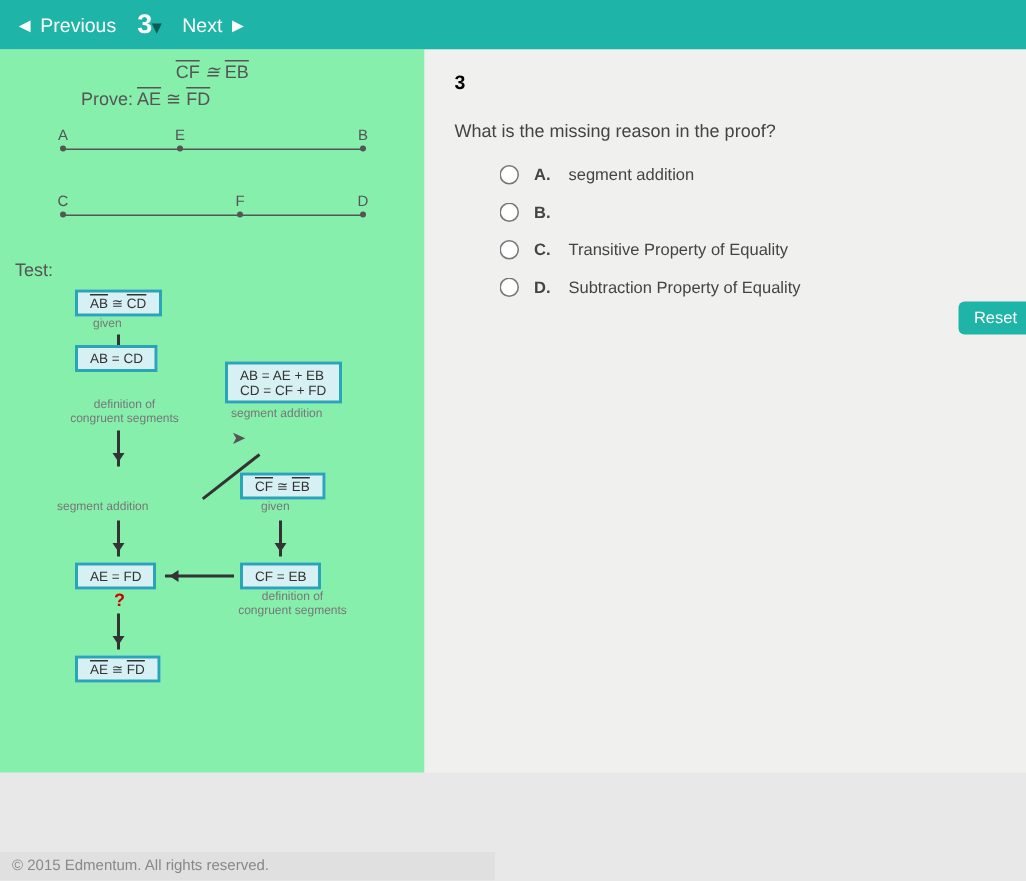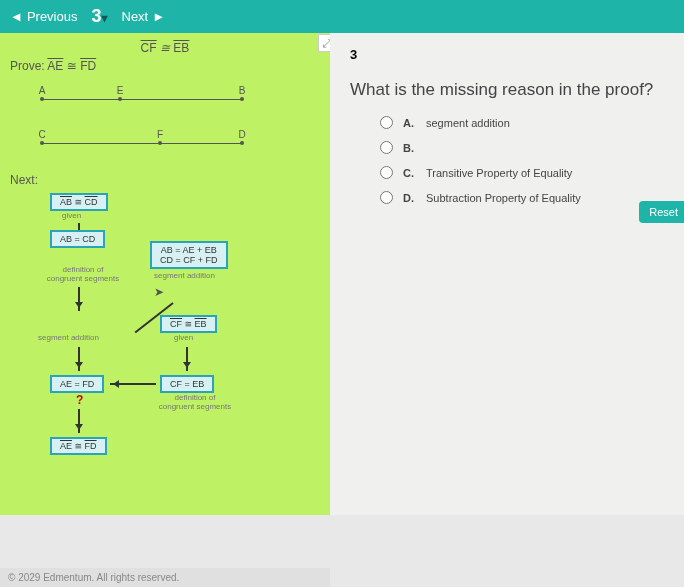--- a/index.html
+++ b/index.html
@@ -11,7 +11,7 @@
 .header .next { display: flex; gap: 4px; margin-right: 20px; }
 .header .title { font-size: 15px; }
 .content { display: flex; }
-.left { width: 330px; background: #bef264; padding: 8px 10px; position: relative; font-size: 11px; color: #555; }
+.left { width: 283px; background: #86efac; padding: 8px 10px; position: relative; font-size: 11px; color: #555; }
 .given { text-align: center; font-size: 12px; font-style: italic; }
 .over { text-decoration: overline; font-style: normal; }
 .prove { font-size: 12px; margin-top: 4px; }

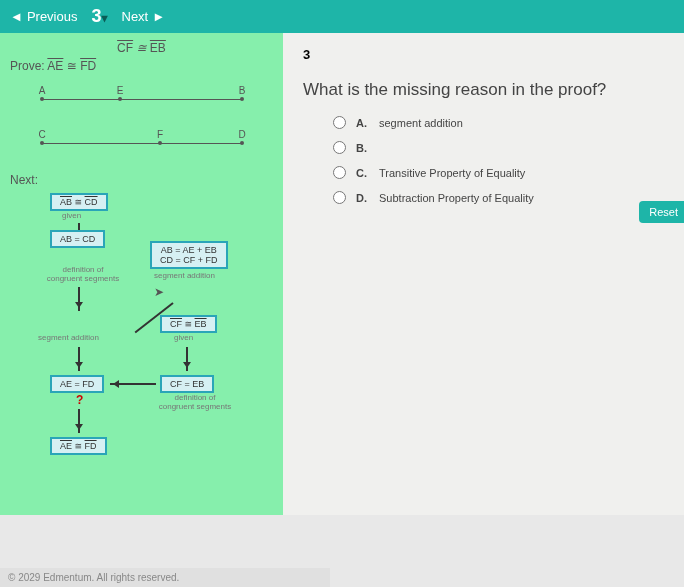--- a/index.html
+++ b/index.html
@@ -14,7 +14,7 @@
 .left { width: 283px; background: #86efac; padding: 8px 10px; position: relative; font-size: 11px; color: #555; }
 .given { text-align: center; font-size: 12px; font-style: italic; }
 .over { text-decoration: overline; font-style: normal; }
-.prove { font-size: 12px; margin-top: 4px; }
+.prove { font-size: 12px; margin-top: 4px; margin-left: 44px; }
 .diagram { position: relative; height: 90px; margin-top: 8px; }
 .lineAB, .lineCD { position: absolute; height: 1px; background: #555; }
 .lineAB { top: 18px; left: 32px; width: 200px; }

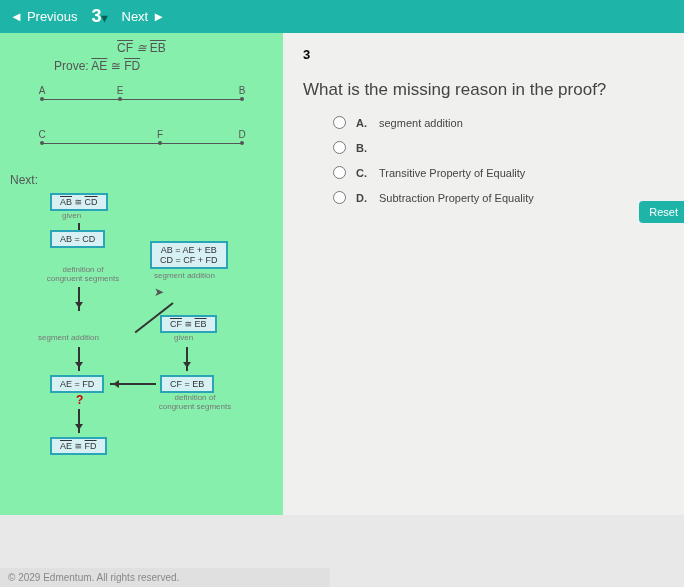--- a/index.html
+++ b/index.html
@@ -39,7 +39,7 @@
 .expand { position: absolute; left: 318px; top: 34px; width: 18px; height: 18px; background: #fff; border: 1px solid #ccc; font-size: 11px; text-align:center; line-height:16px; color:#888;}
 .right { flex: 1; background: #f0f0ee; padding: 14px 0 0 20px; position: relative; font-size: 12px; }
 .qnum { font-weight: bold; font-size: 13px; margin-bottom: 18px; }
-.qtext { font-size: 17px; margin-bottom: 16px; color: #444; }
+.qtext { font-size: 12px; margin-bottom: 16px; color: #444; }
 .opt { display: flex; align-items: center; margin-bottom: 12px; font-size: 11px; color: #444; margin-left: 30px; }
 .opt input { margin-right: 10px; }
 .opt .letter { font-weight: bold; margin-right: 12px; }

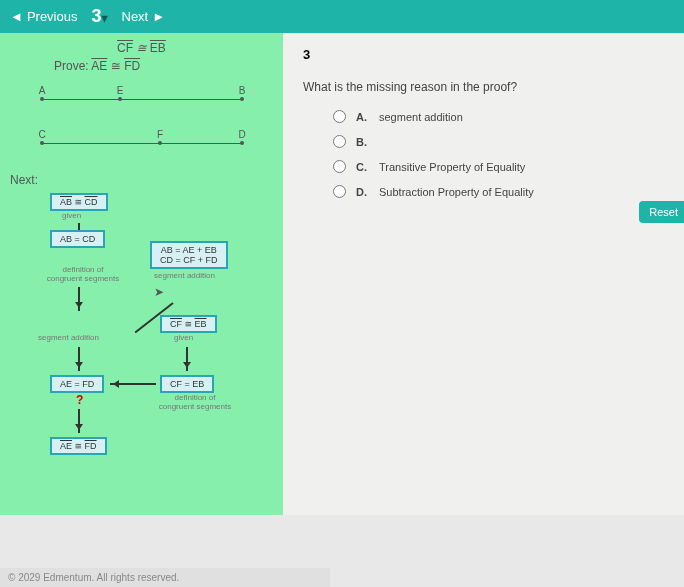--- a/index.html
+++ b/index.html
@@ -92,7 +92,7 @@
       <div class="lbl lF">F</div>
       <div class="lbl lD">D</div>
     </div>
-    <div class="proof-label">Next:</div>
+    <div class="proof-label">Test:</div>
     <div class="flow">
       <div class="box" style="left:40px;top:6px;">
         <span class="over">AB</span> ≅ <span class="over">CD</span>

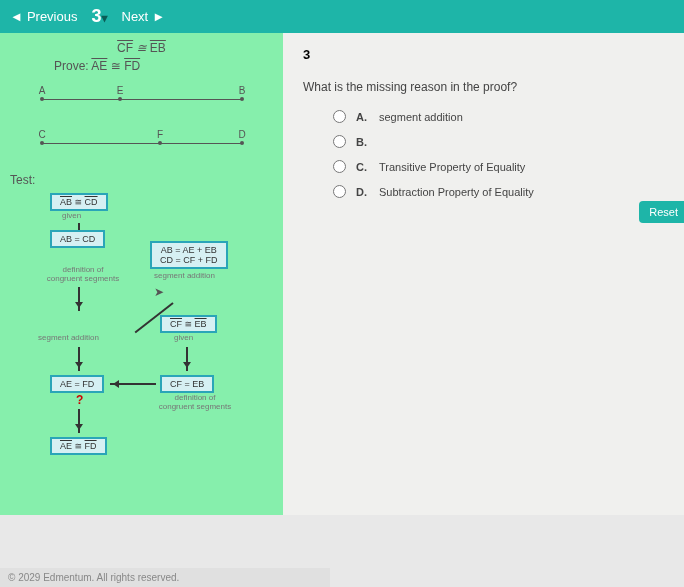--- a/index.html
+++ b/index.html
@@ -27,7 +27,7 @@
 .lC{left:32px;top:59px;} .lF{left:150px;top:59px;} .lD{left:232px;top:59px;}
 .proof-label { font-size: 12px; margin-top: 2px; }
 .flow { position: relative; height: 320px; }
-.box { position: absolute; border: 2px solid #2aa5b8; background: #d6f0f3; padding: 2px 8px; font-size: 9px; text-align: center; color: #333; }
+.box { position: absolute; border: 2px solid #2aa5b8; background: #d6f0f3; padding: 2px 8px; font-size: 9px; color: #333; }
 .sub { position: absolute; font-size: 8px; color: #777; text-align: center; }
 .arrow { position: absolute; width: 2px; background: #333; }
 .arrow::after { content: ''; position: absolute; bottom: -1px; left: -3px; border: 4px solid transparent; border-top: 6px solid #333; }

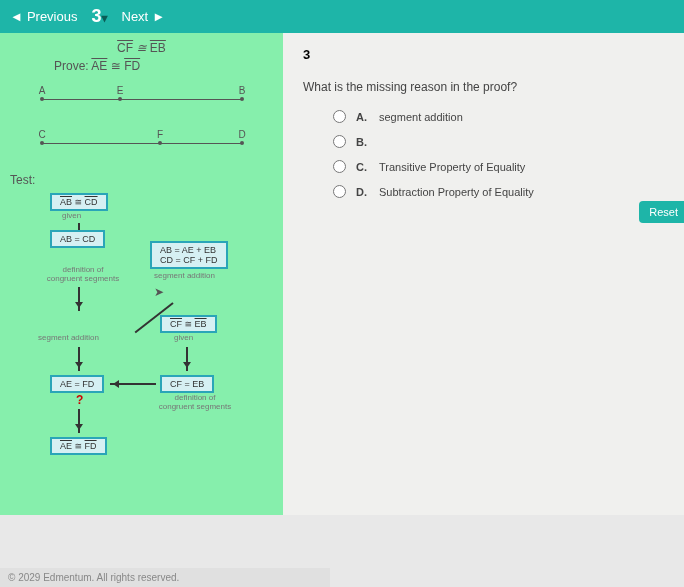--- a/index.html
+++ b/index.html
@@ -153,6 +153,6 @@
     <div class="reset">Reset</div>
   </div>
 </div>
-<div class="footer">© 2029 Edmentum. All rights reserved.</div>
+<div class="footer">© 2015 Edmentum. All rights reserved.</div>
 
 </body></html>

